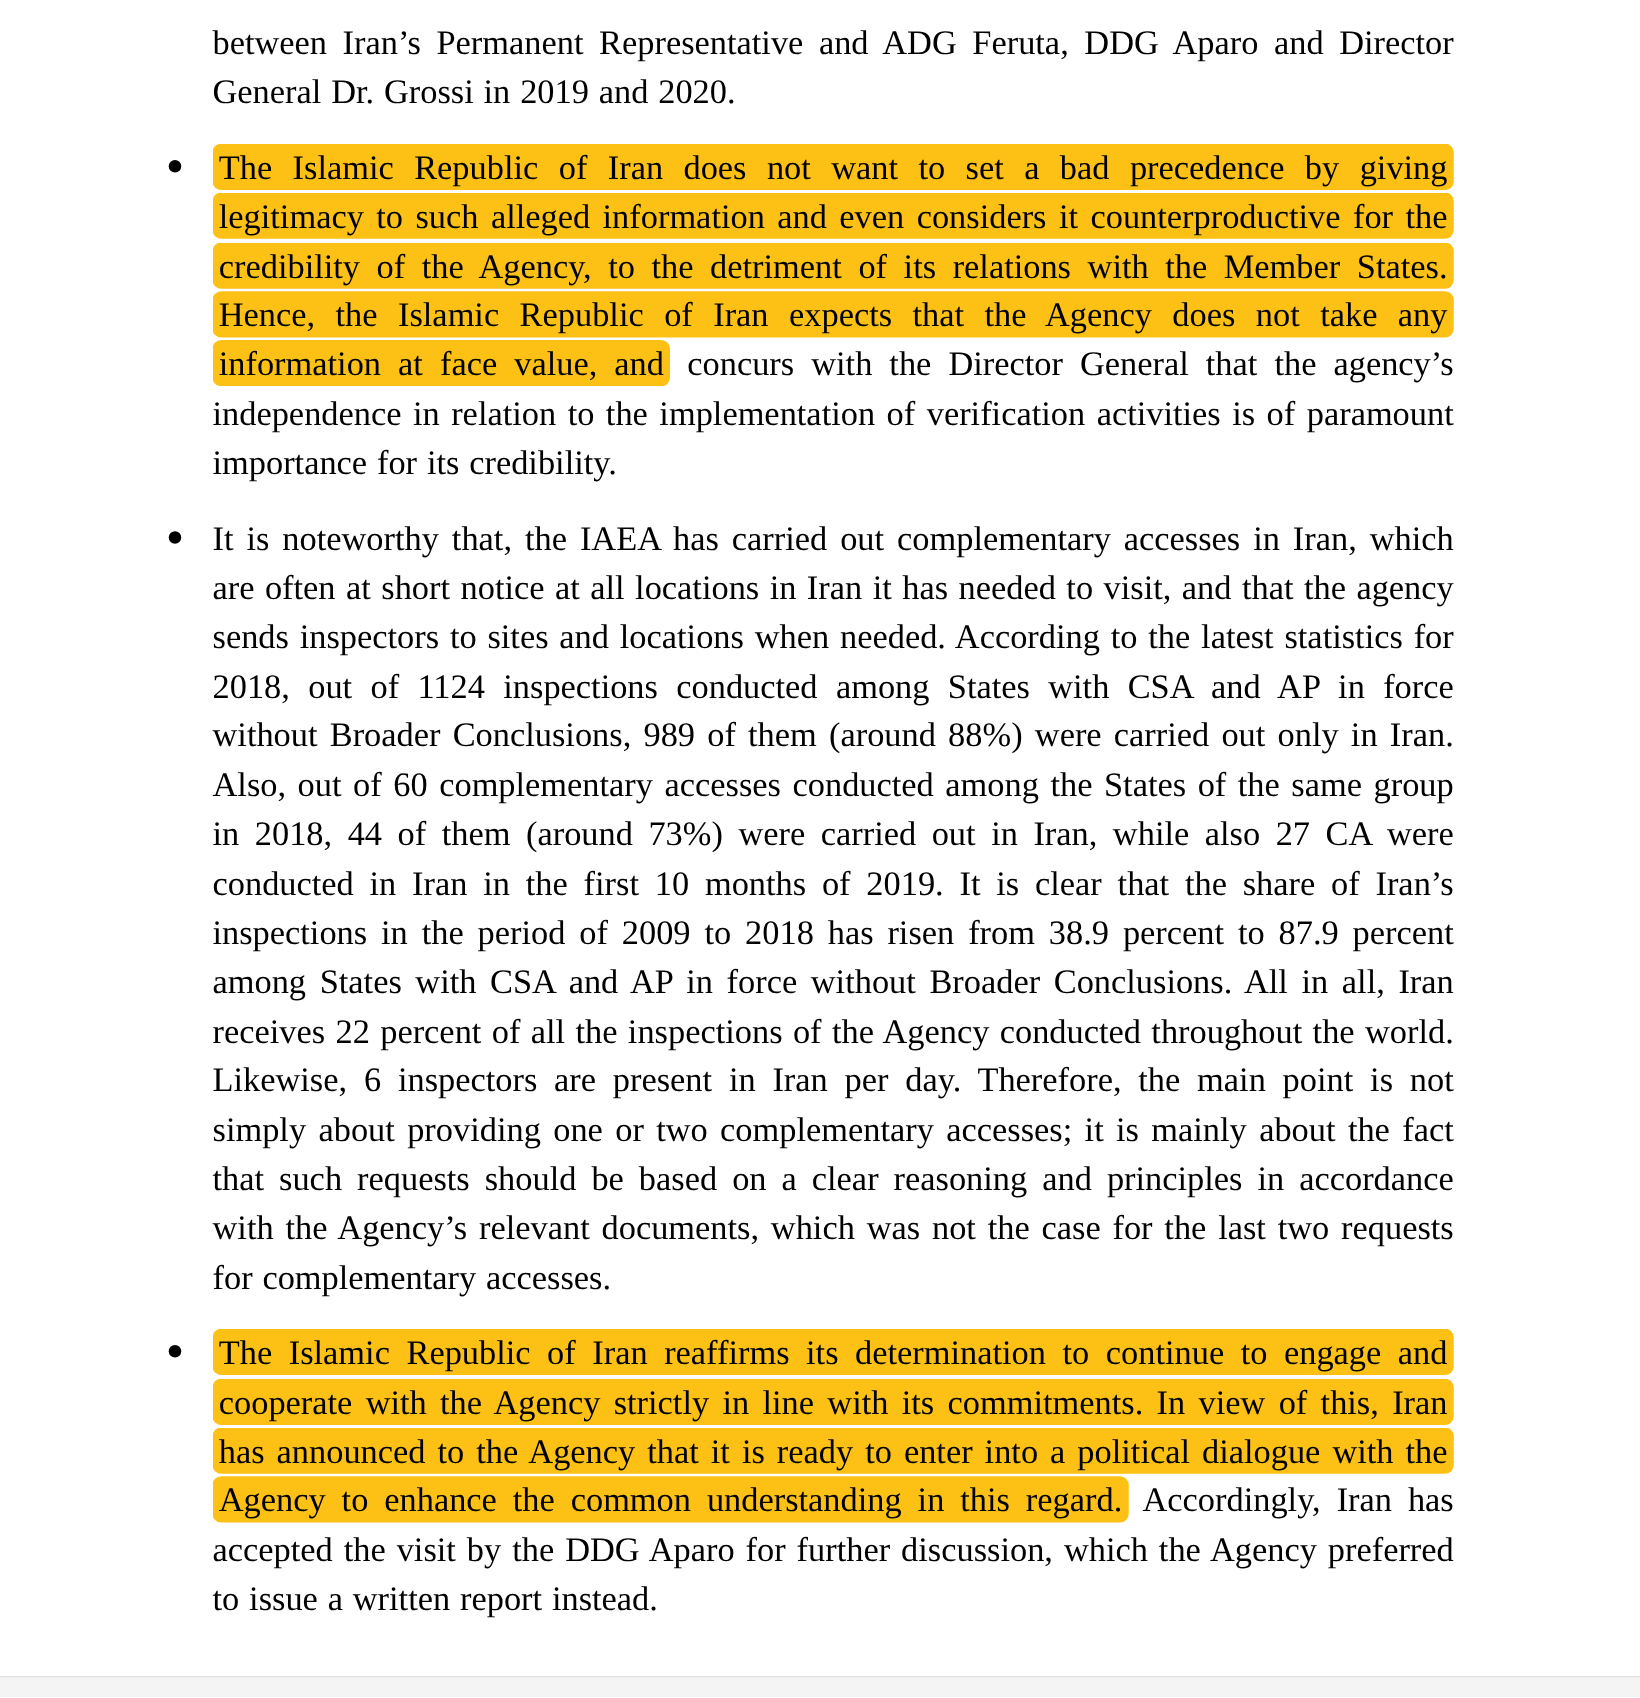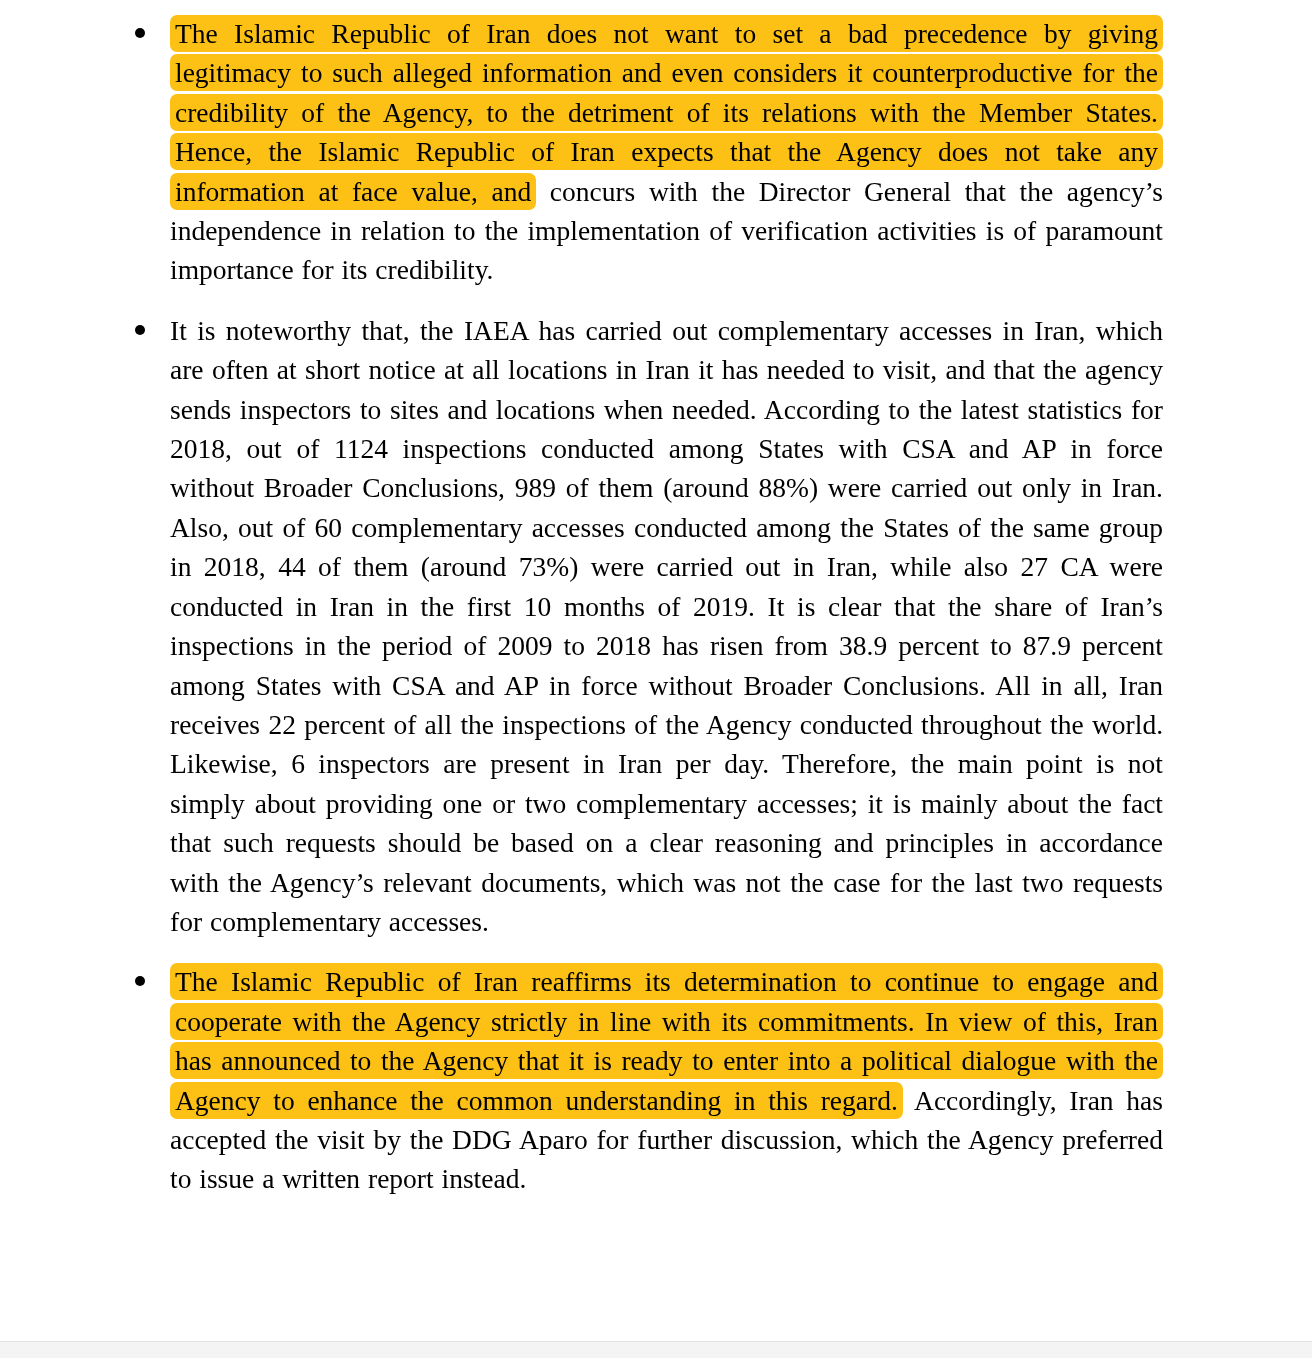--- a/index.html
+++ b/index.html
@@ -76,6 +76,7 @@
 <div class="page">
   <div class="content">
 
+    <p class="para"><span>between Iran’s Permanent Representative and ADG Feruta, DDG Aparo and Director General Dr. Grossi in 2019 and 2020.</span></p>
 
     <ul class="bullets">
       <li class="para">

